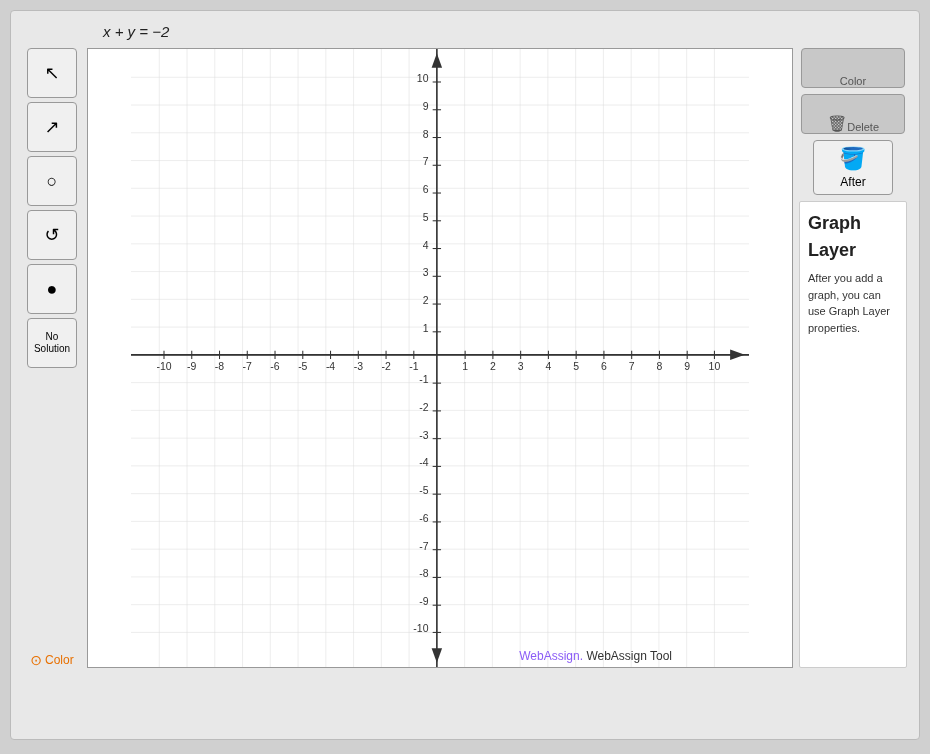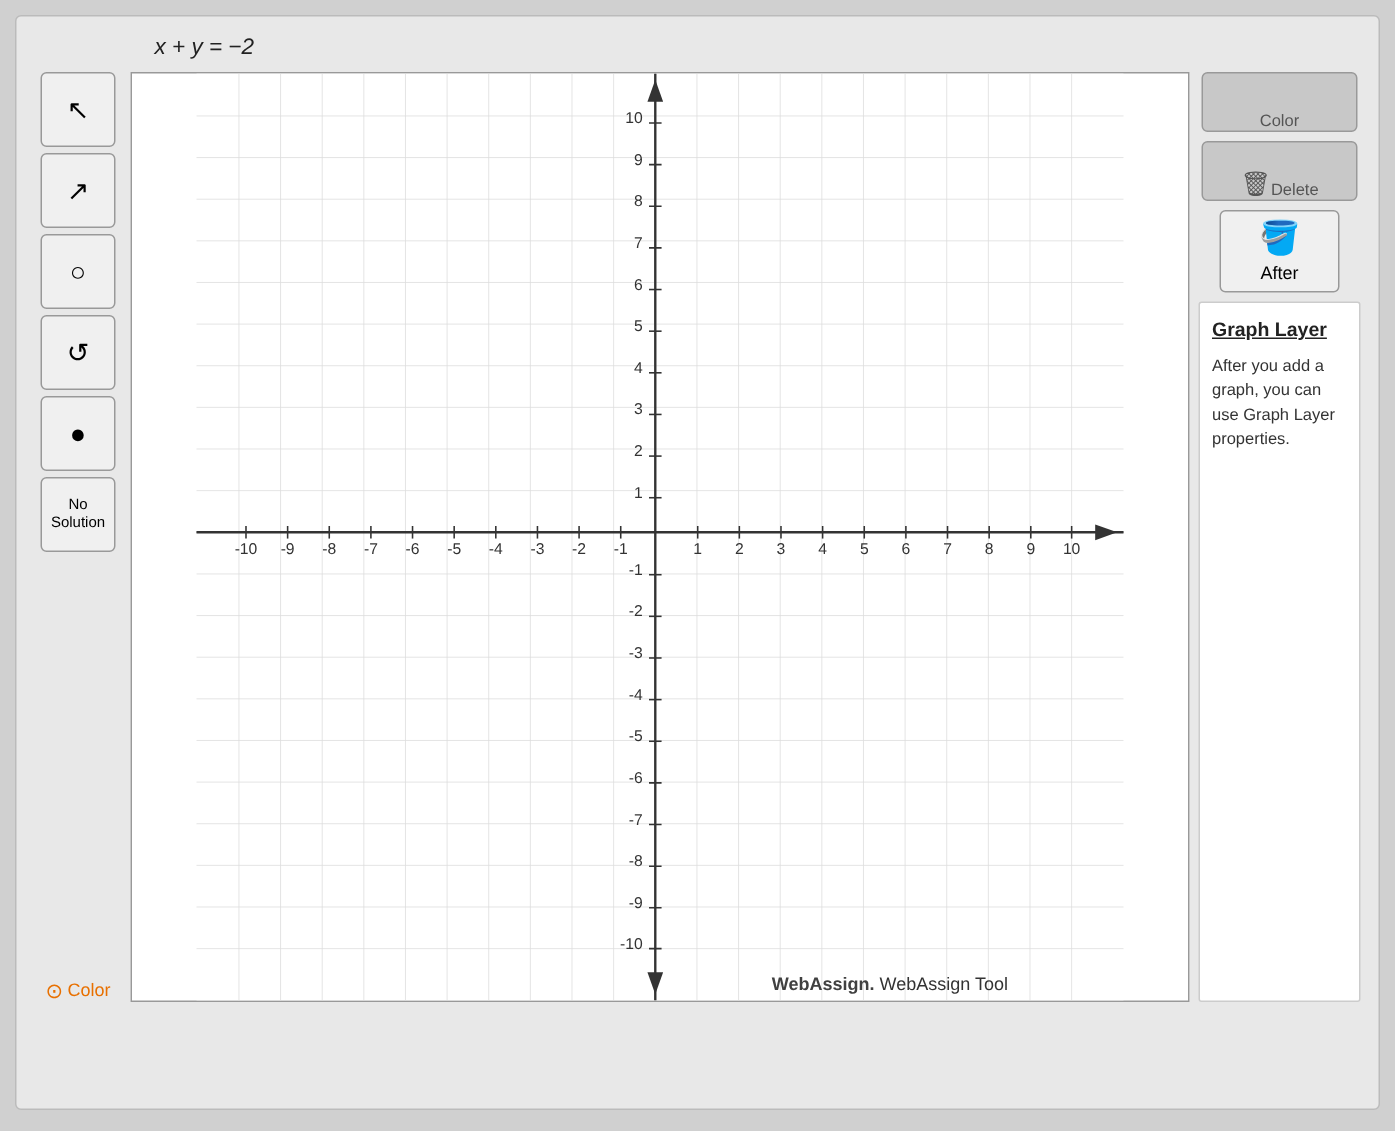--- a/index.html
+++ b/index.html
@@ -144,9 +144,8 @@
 
     .graph-layer-title {
       font-weight: bold;
-      font-size: 13px;
+      font-size: 18px;
       margin-bottom: 6px;
-      text-decoration: underline;
     }
 
     .webassign-footer {

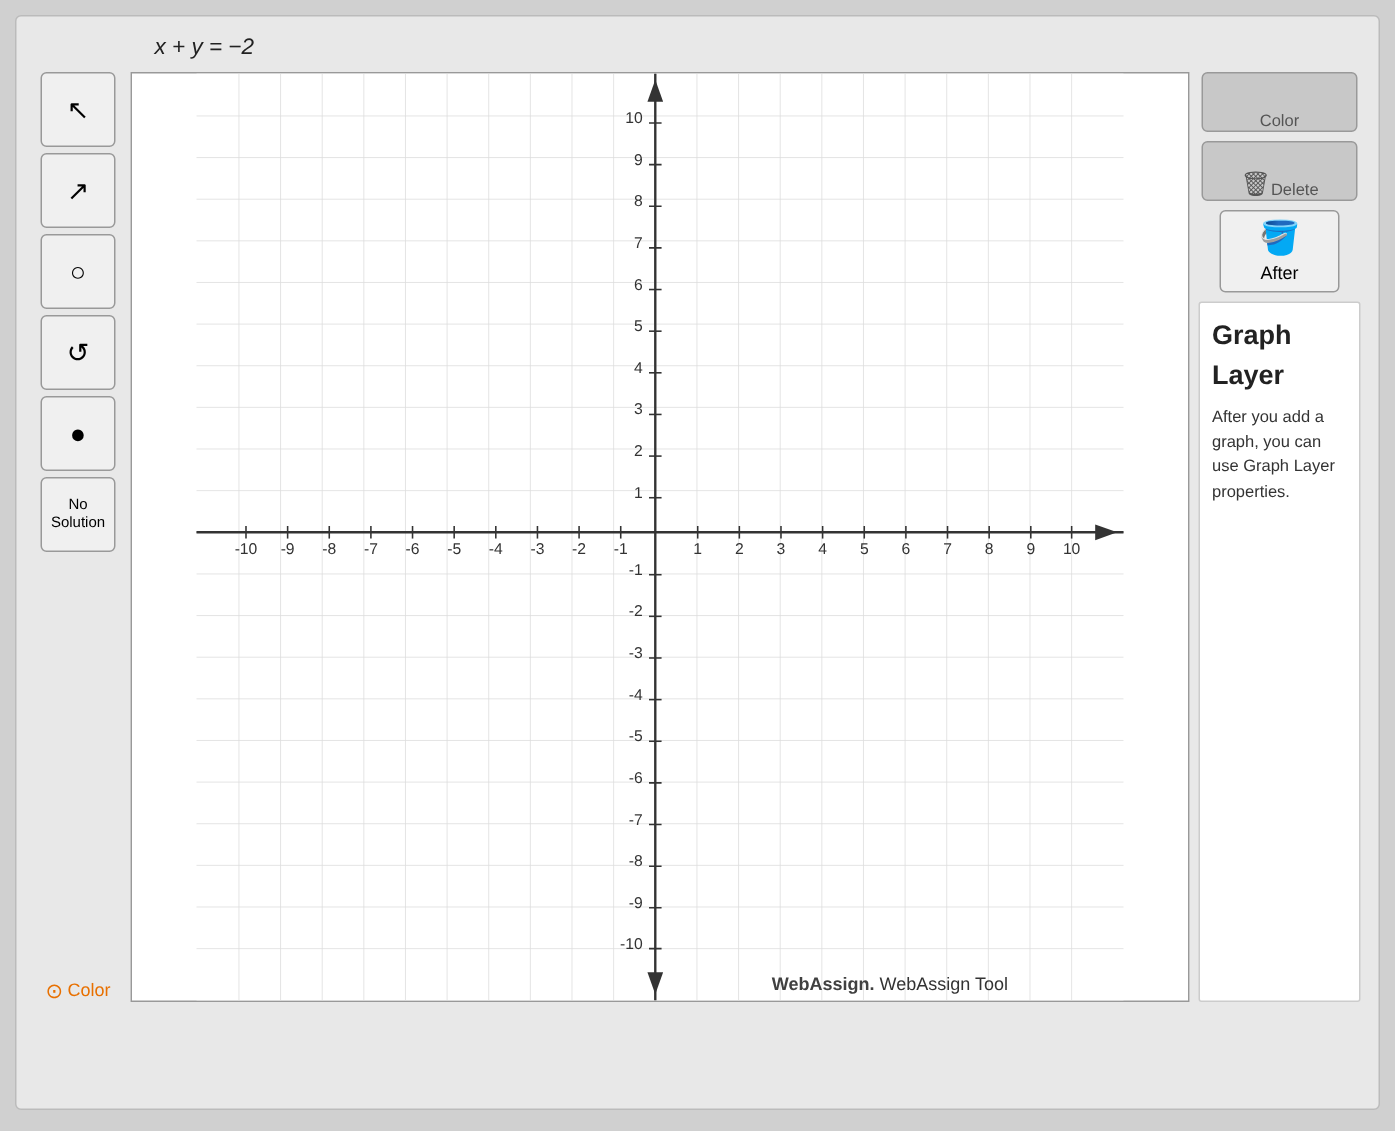--- a/index.html
+++ b/index.html
@@ -159,8 +159,8 @@
     }
 
     .webassign-footer span.brand {
-      color: #404040;
-      font-weight: bold;
+      color: #8b5cf6;
+      font-weight: normal;
       margin-top: 44px;
     }
   </style>

